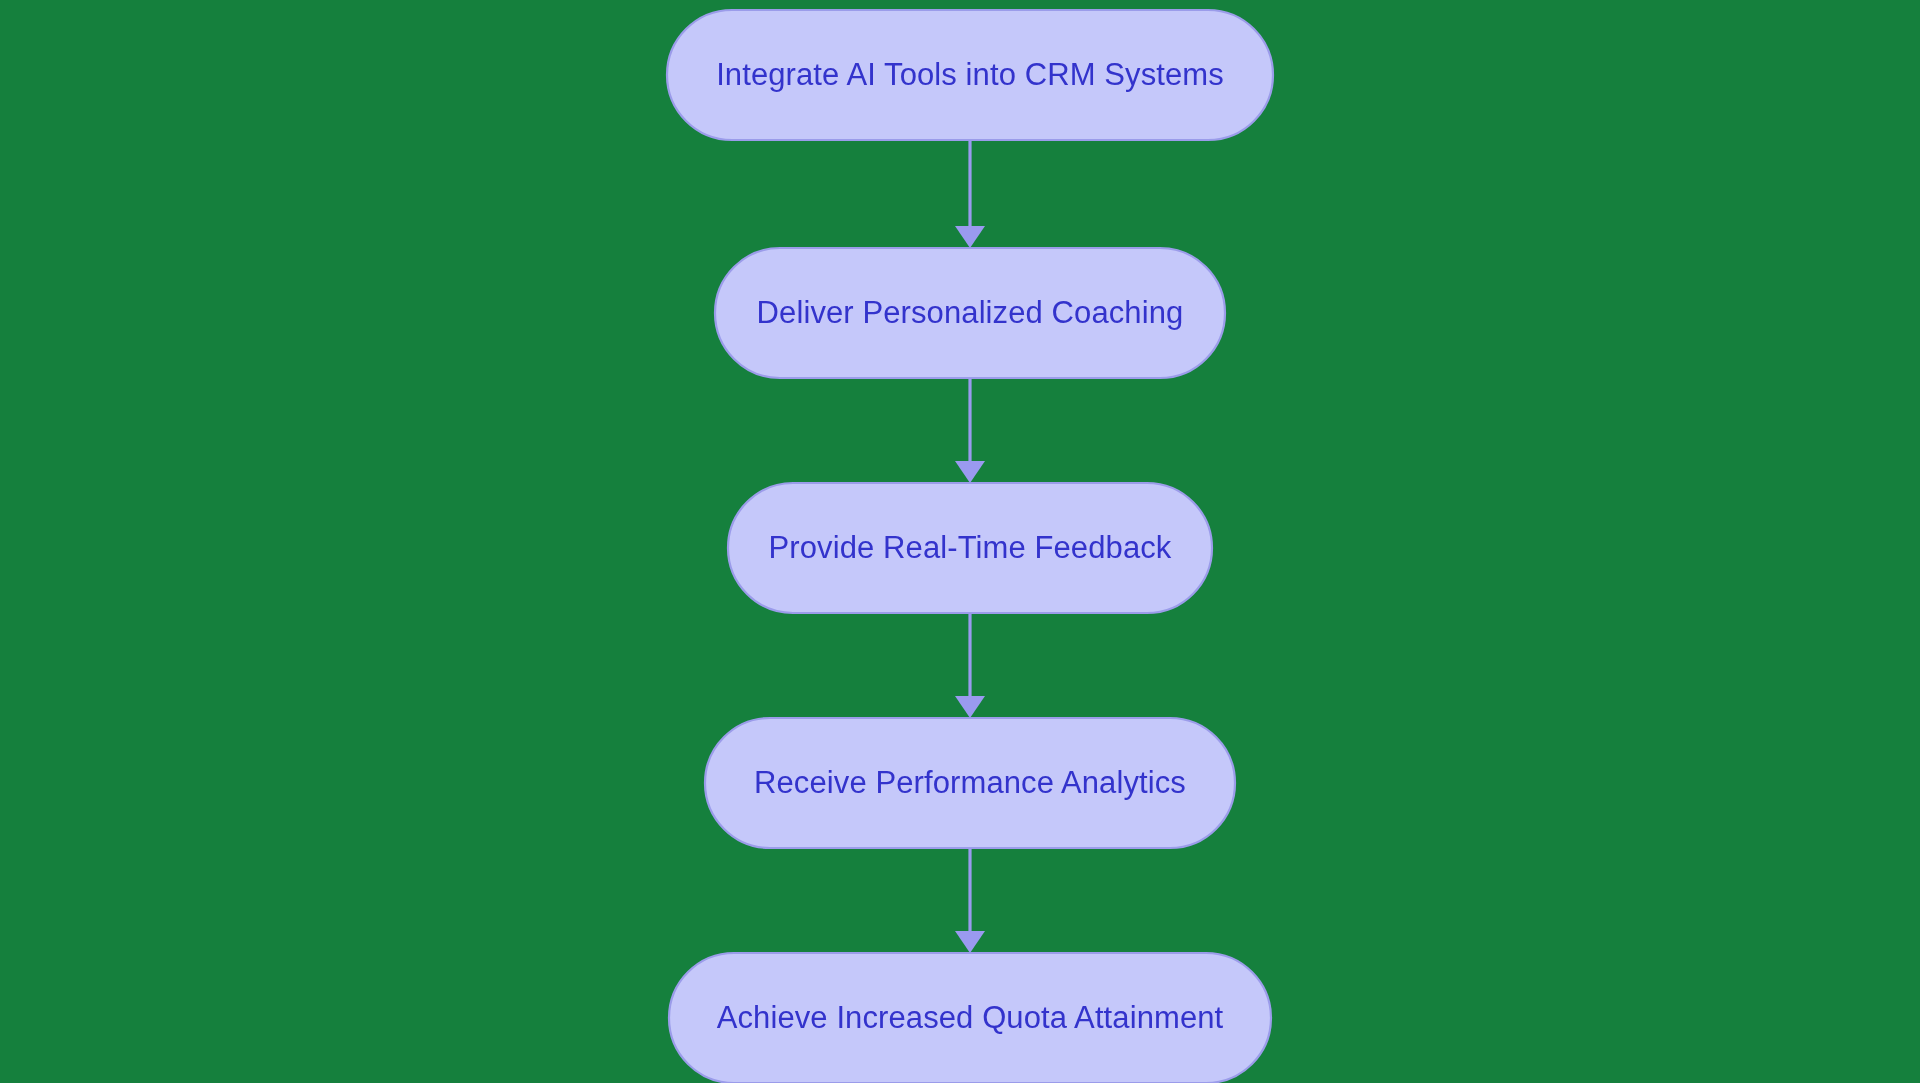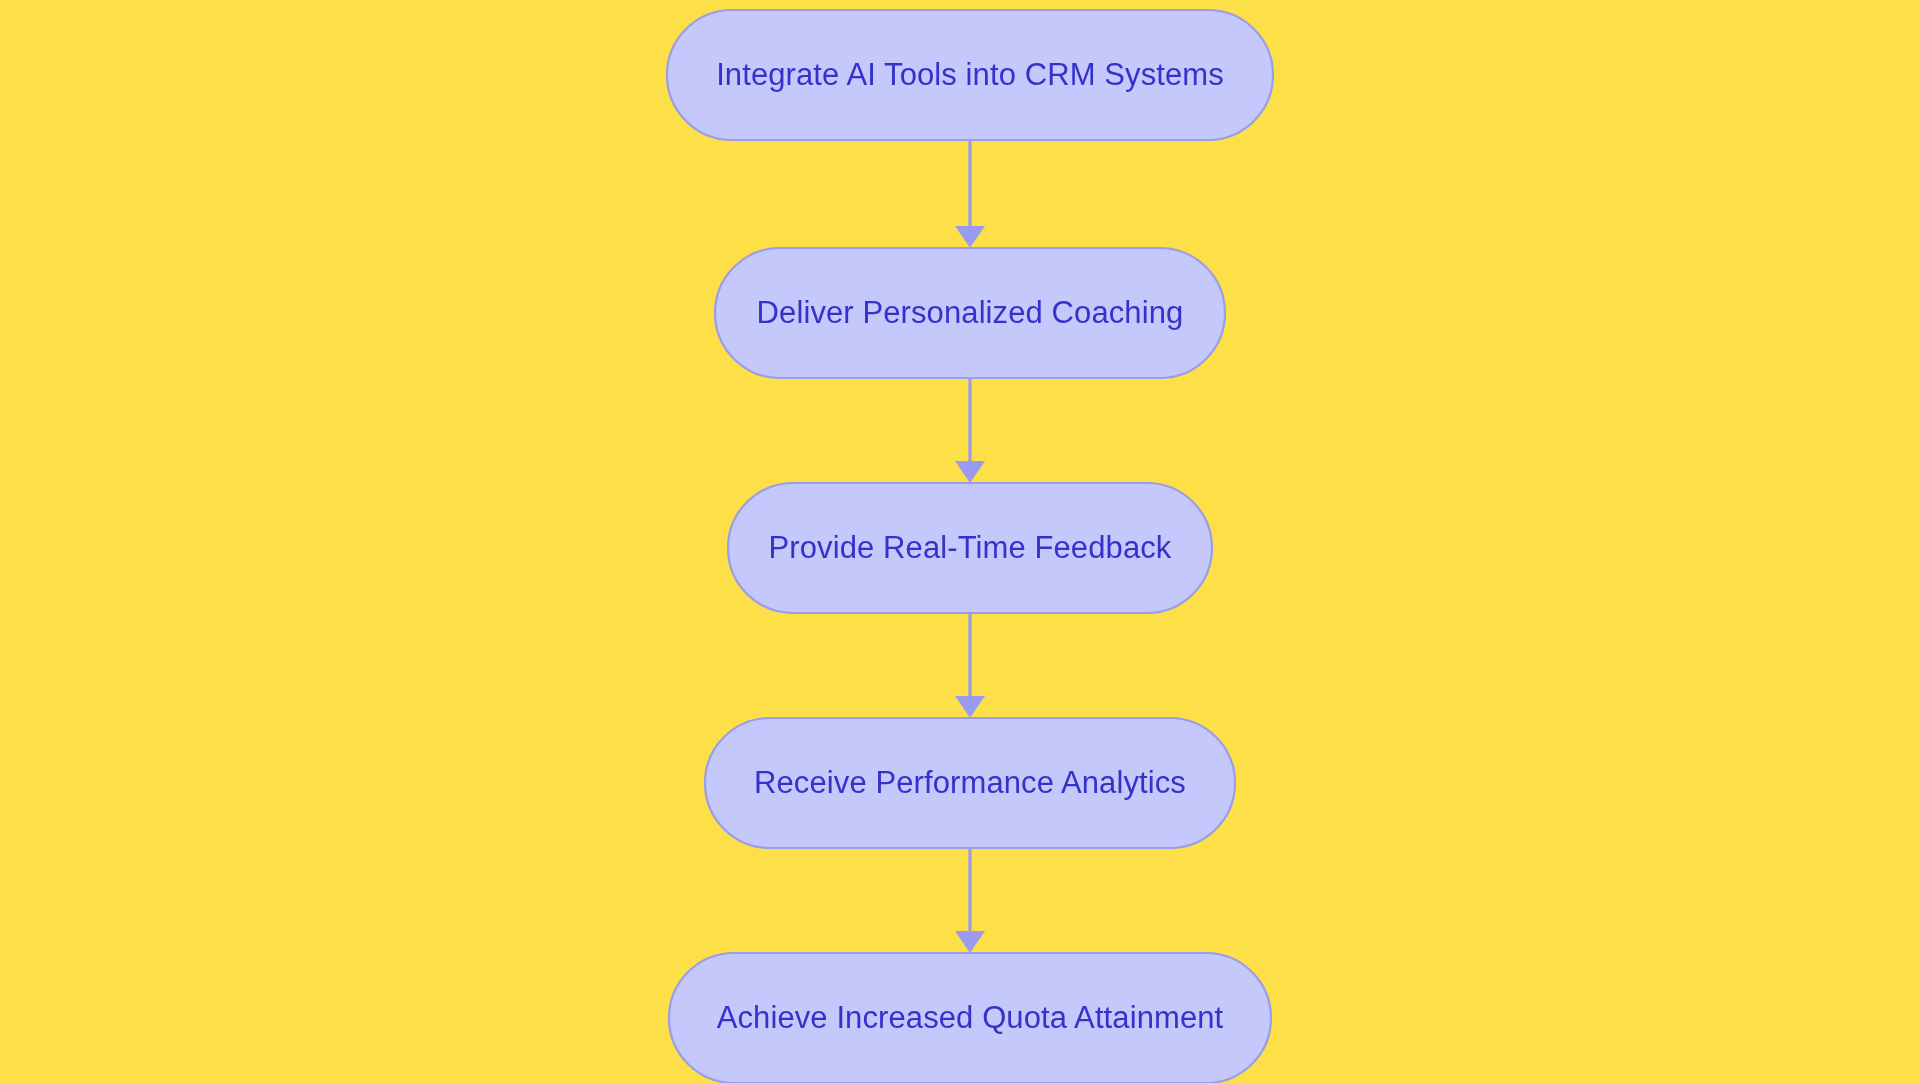--- a/index.html
+++ b/index.html
@@ -15,7 +15,7 @@
     position: relative;
     width: 1920px;
     height: 1083px;
-    background: #fde047;
+    background: #15803d;
     overflow: hidden;
   }
   #flow-svg {

